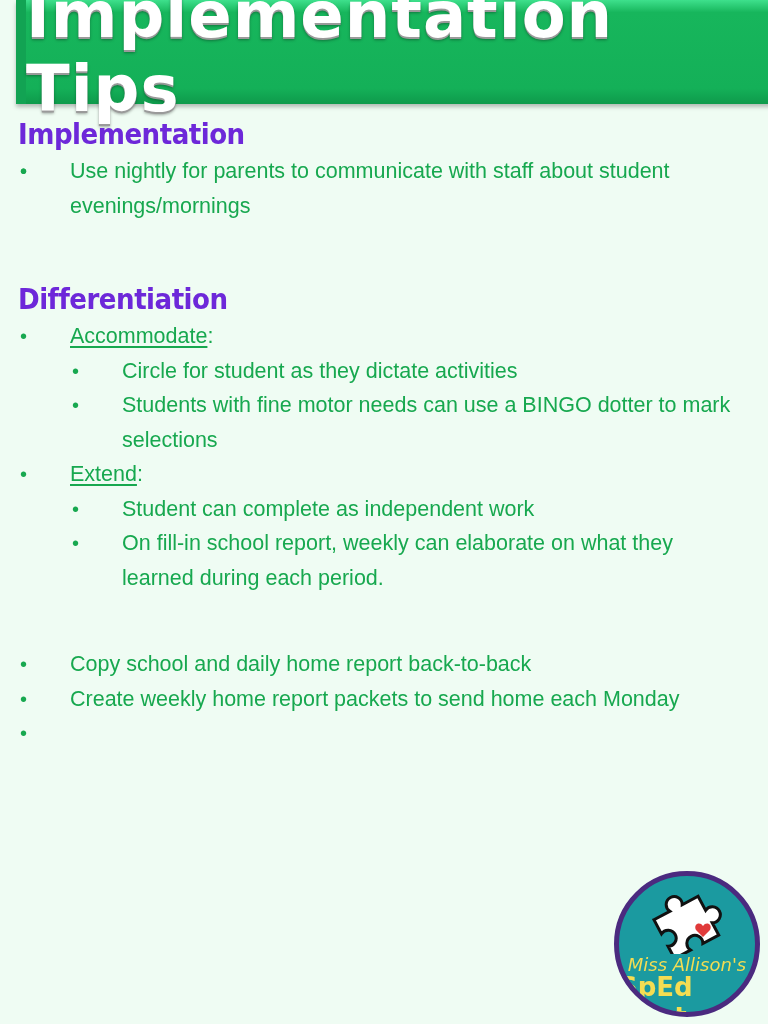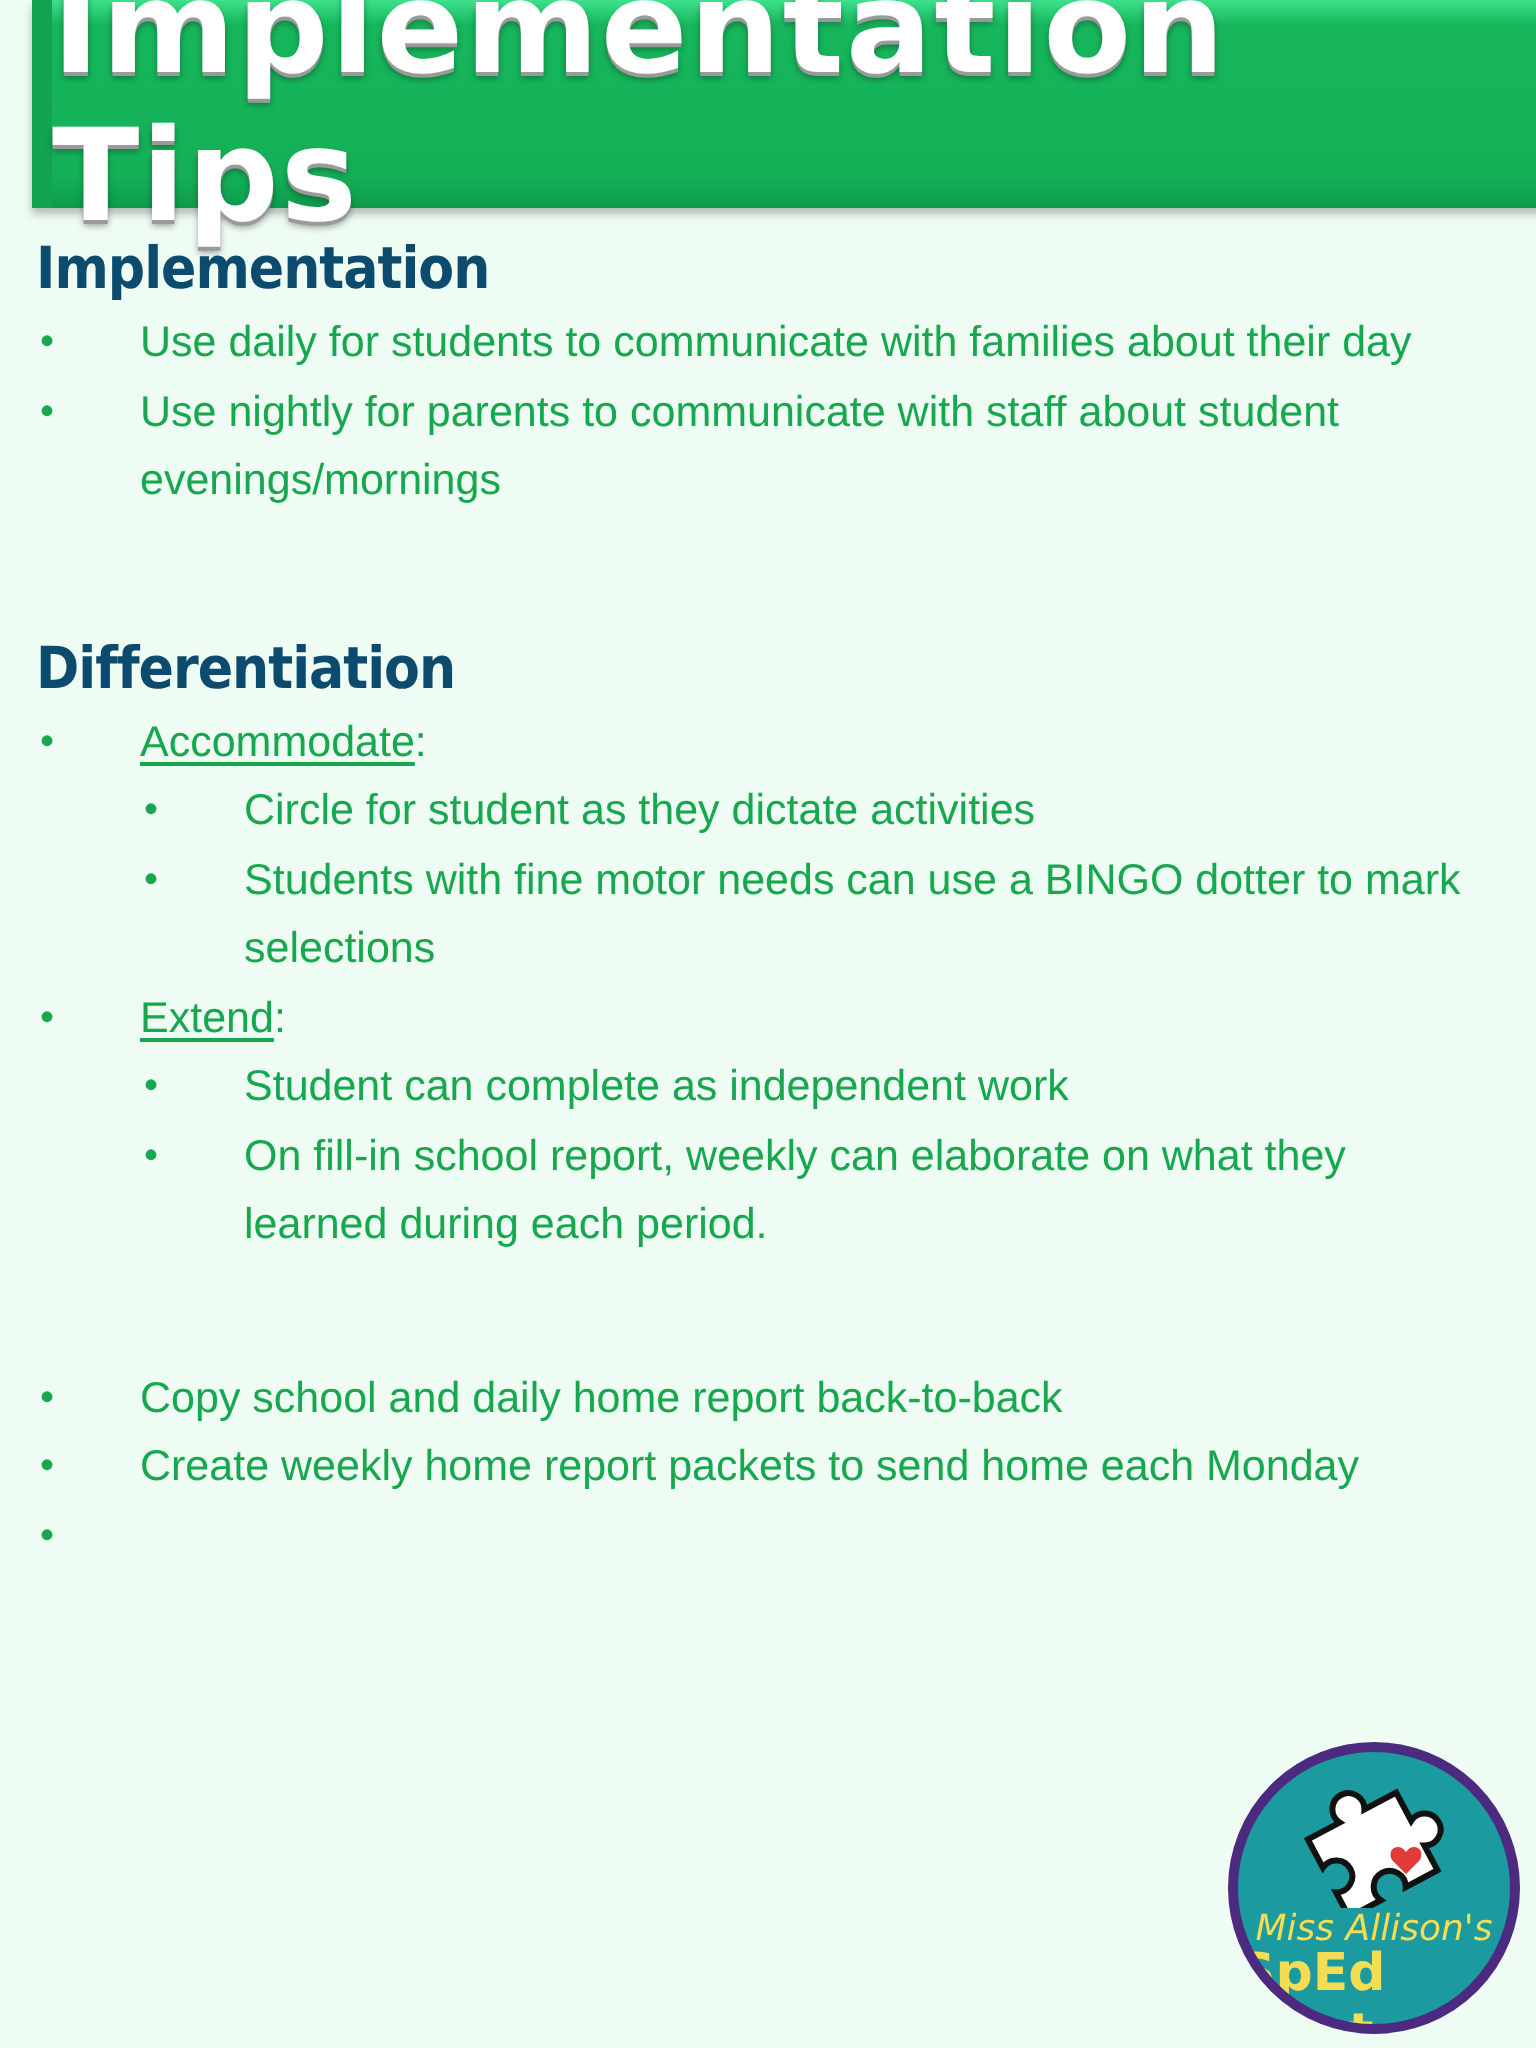--- a/index.html
+++ b/index.html
@@ -24,7 +24,7 @@
   }
   .content { position: absolute; left: 0; top: 112px; width: 768px; }
   .section-heading {
-    color: #0c4a6e; font-size: 29px; font-weight: bold;
+    color: #6d28d9; font-size: 29px; font-weight: bold;
     margin: 0; padding-left: 18px; line-height: 40px;
     font-family: "DejaVu Sans Condensed", "DejaVu Sans", sans-serif;
     letter-spacing: -0.5px;

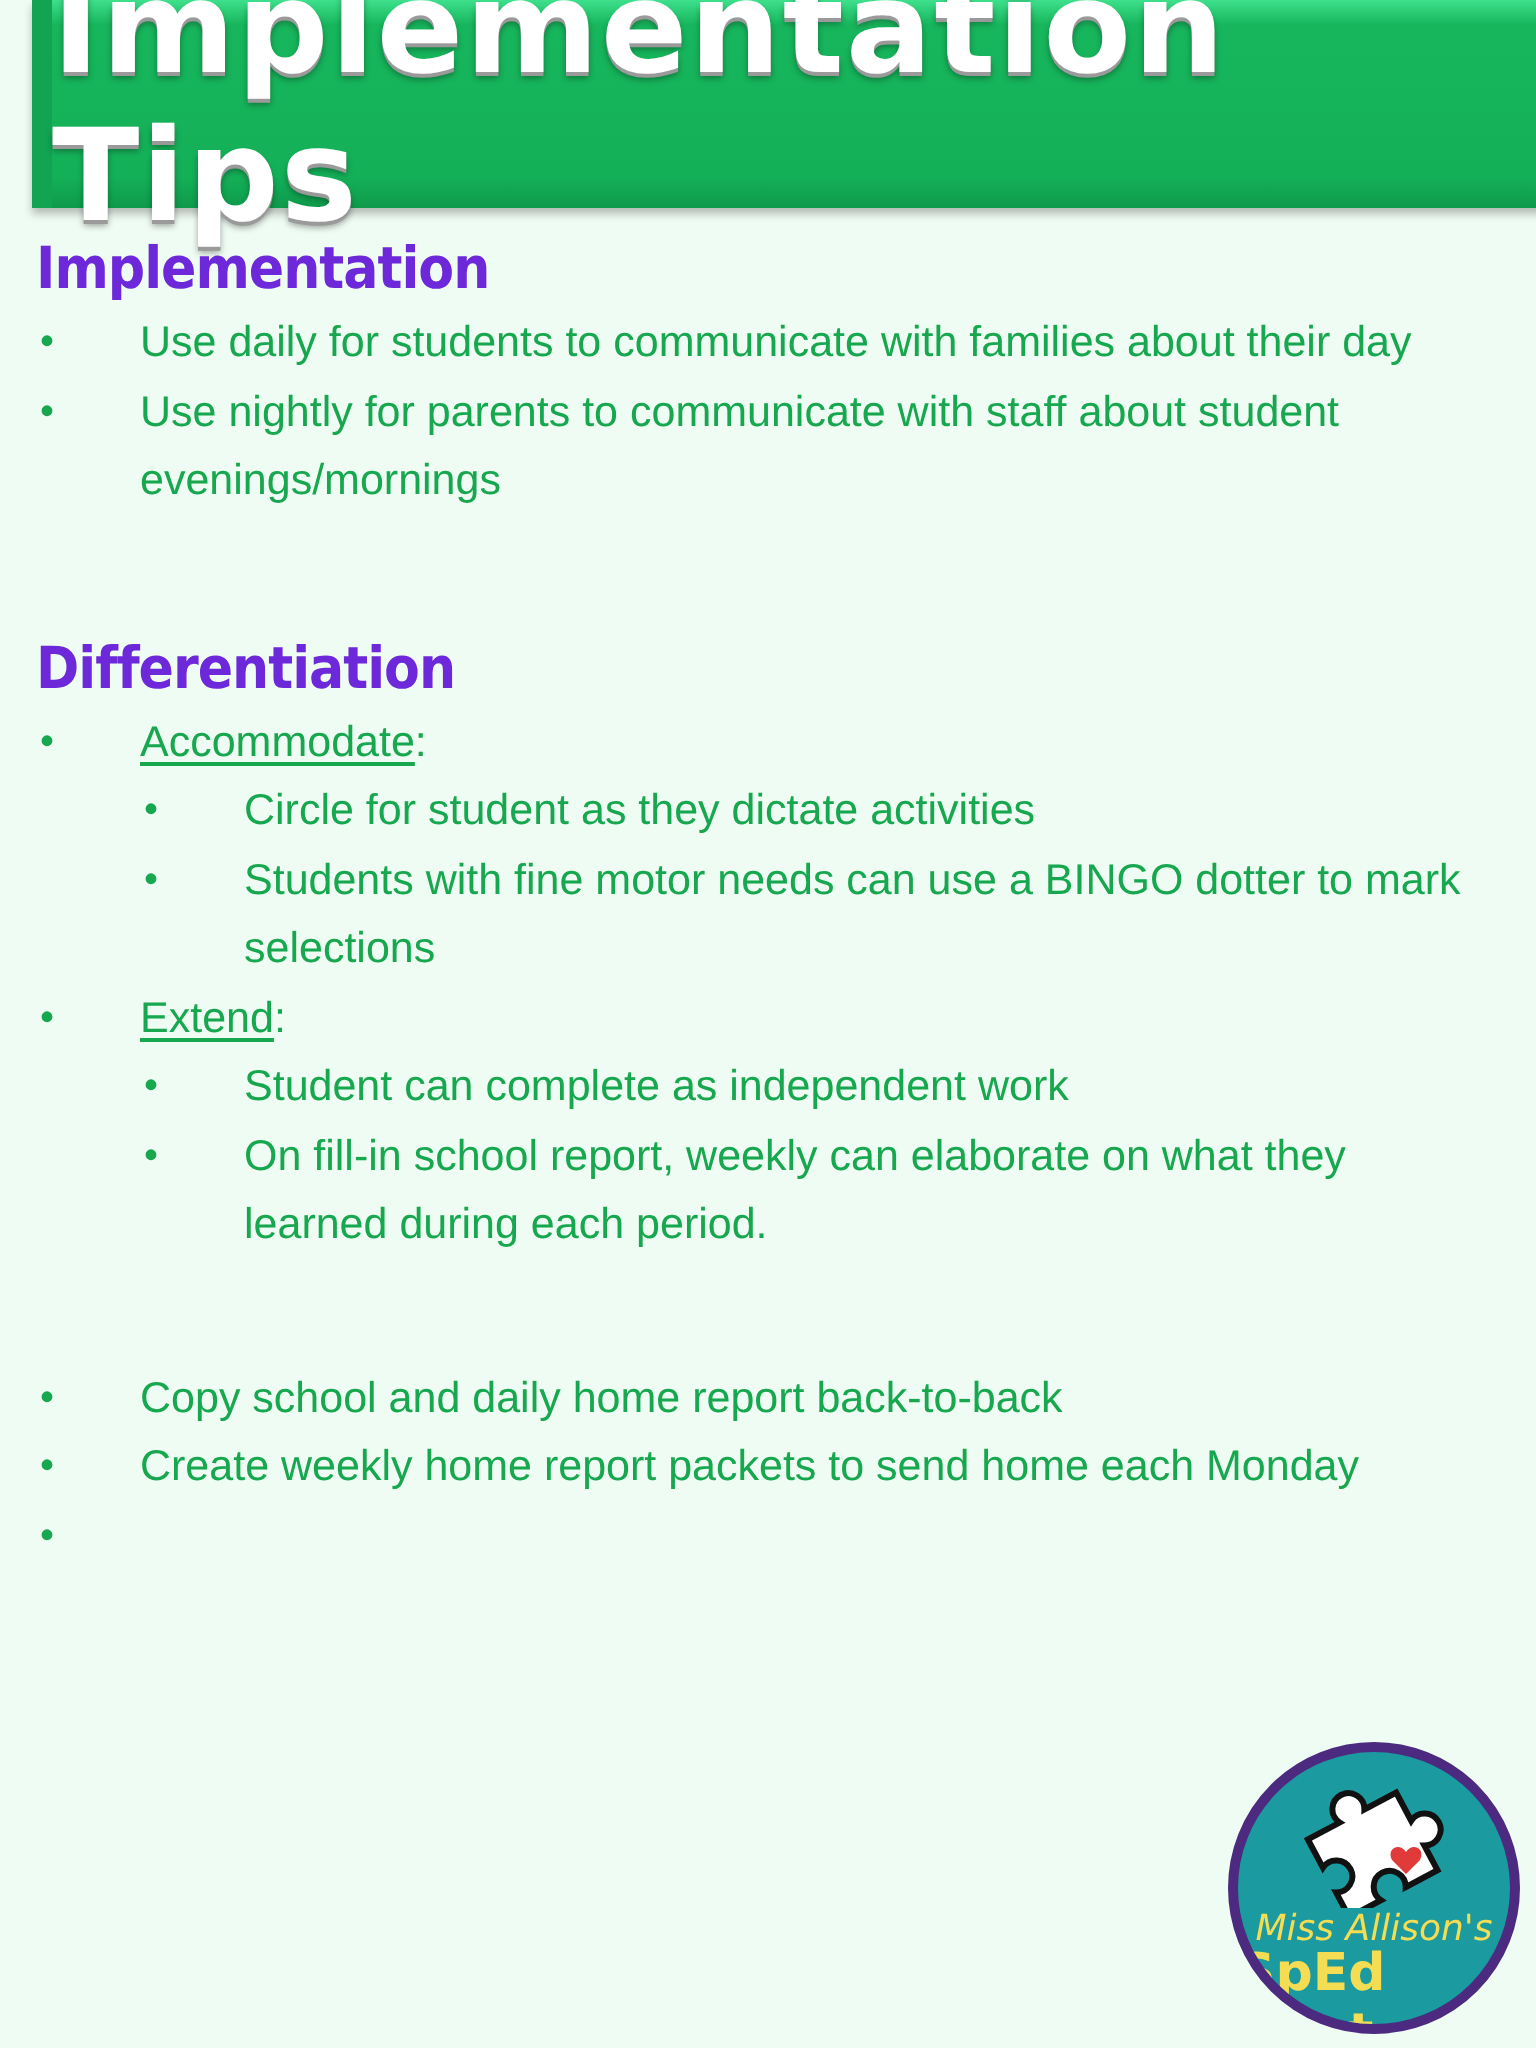--- a/index.html
+++ b/index.html
@@ -74,7 +74,6 @@
     <ul>
       <li class="lvl1">
         <span class="bullet">•</span>
-        <span>Use daily for students to communicate with families about their day</span>
       </li>
       <li class="lvl1">
         <span class="bullet">•</span>

